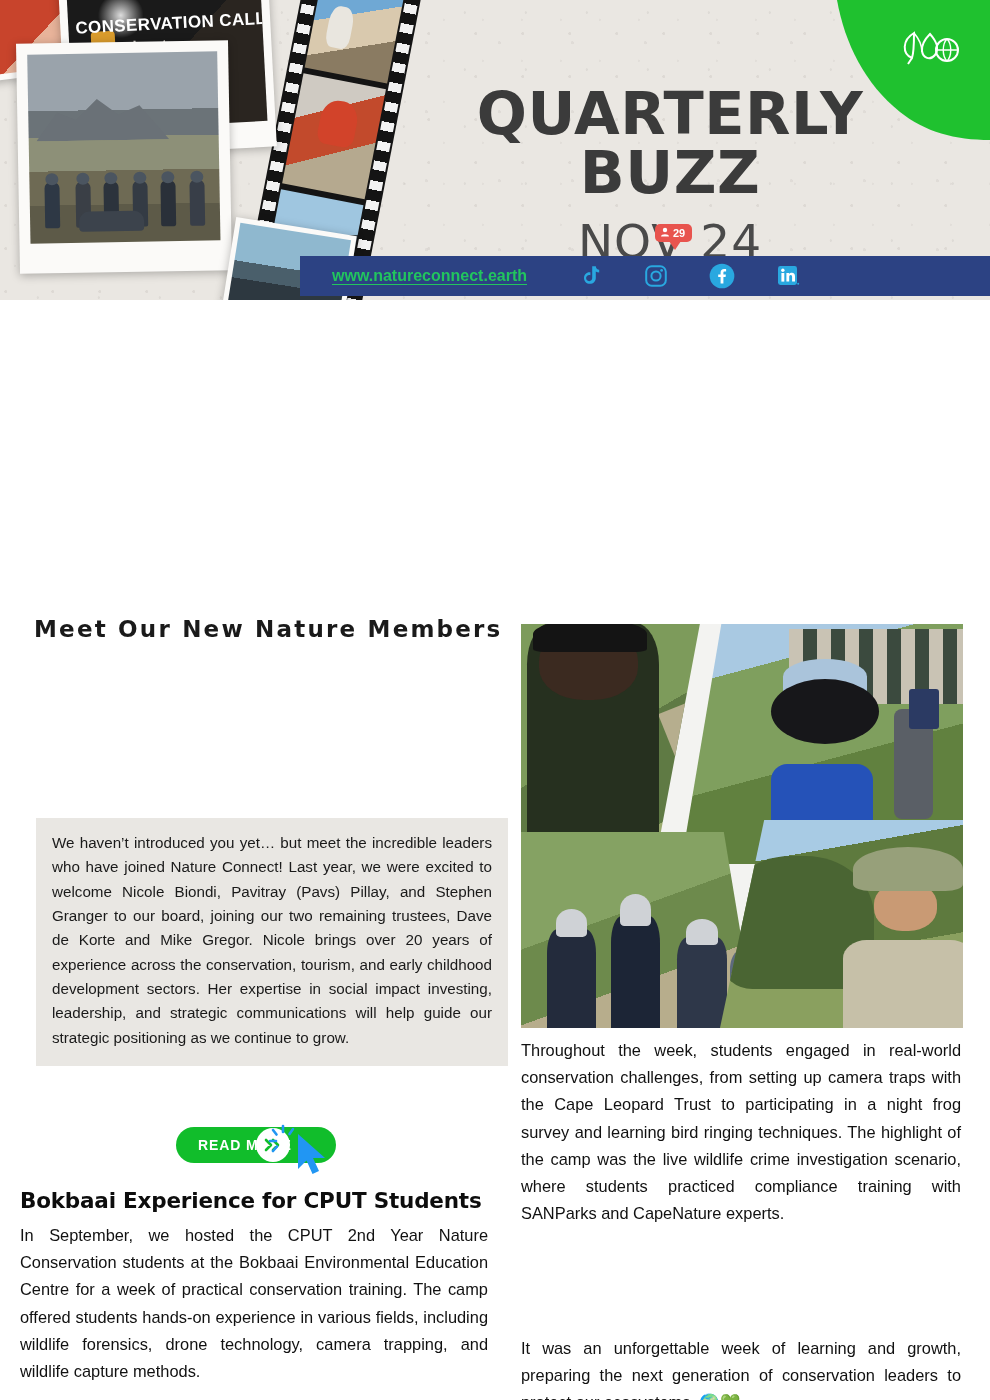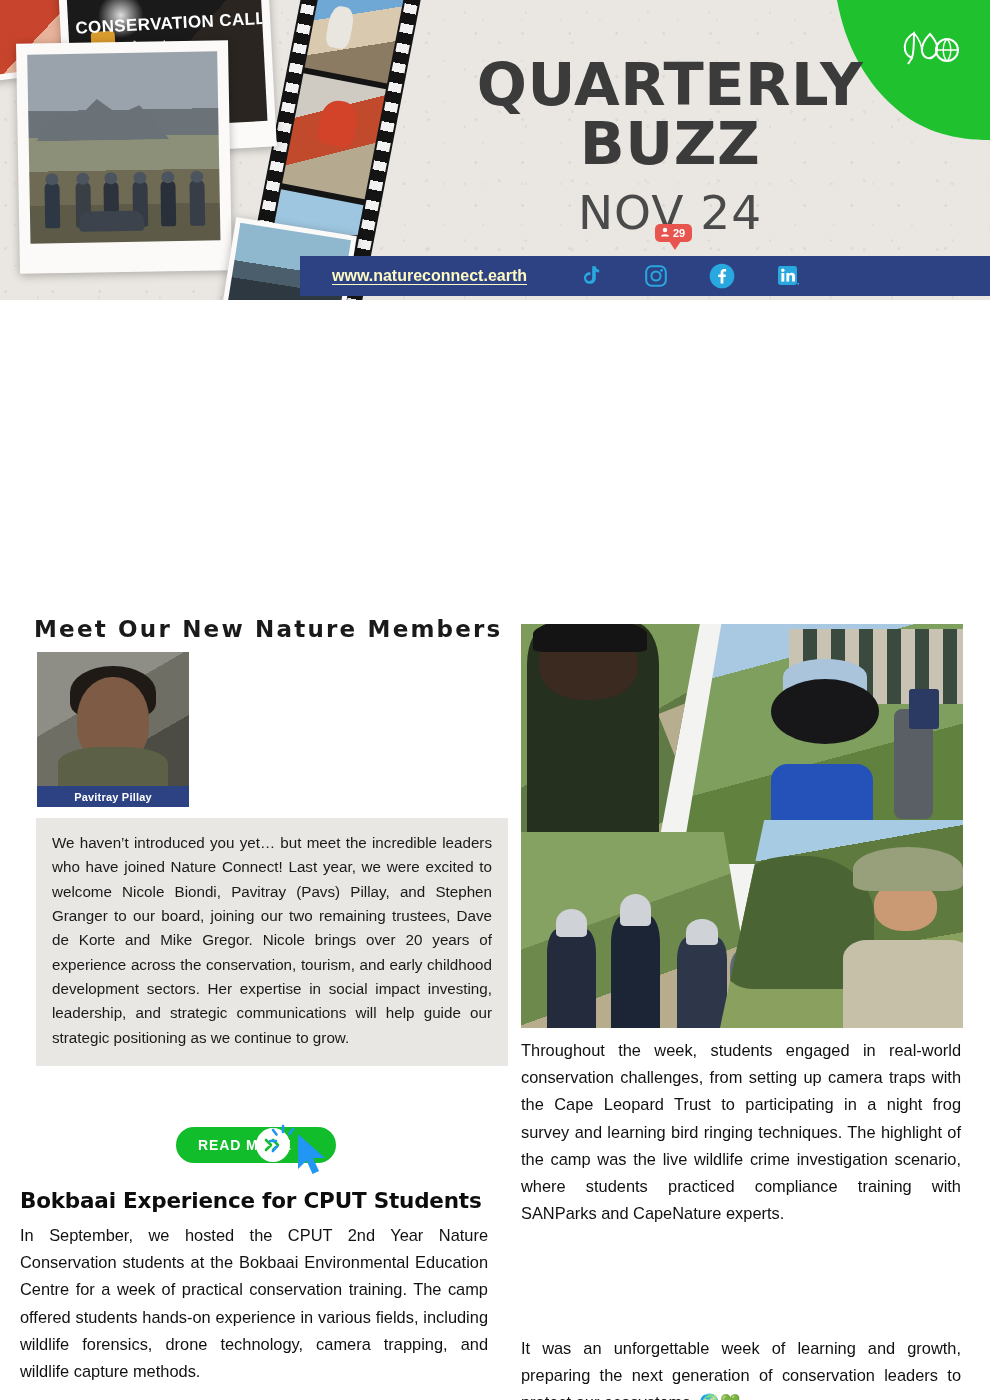--- a/index.html
+++ b/index.html
@@ -154,7 +154,7 @@
   
   .title-block {
     position: absolute;
-    left: 400px; top: 55px; width: 540px;
+    left: 400px; top: 84px; width: 540px;
     text-align: center; z-index: 5;
   }
   .quarterly-buzz {

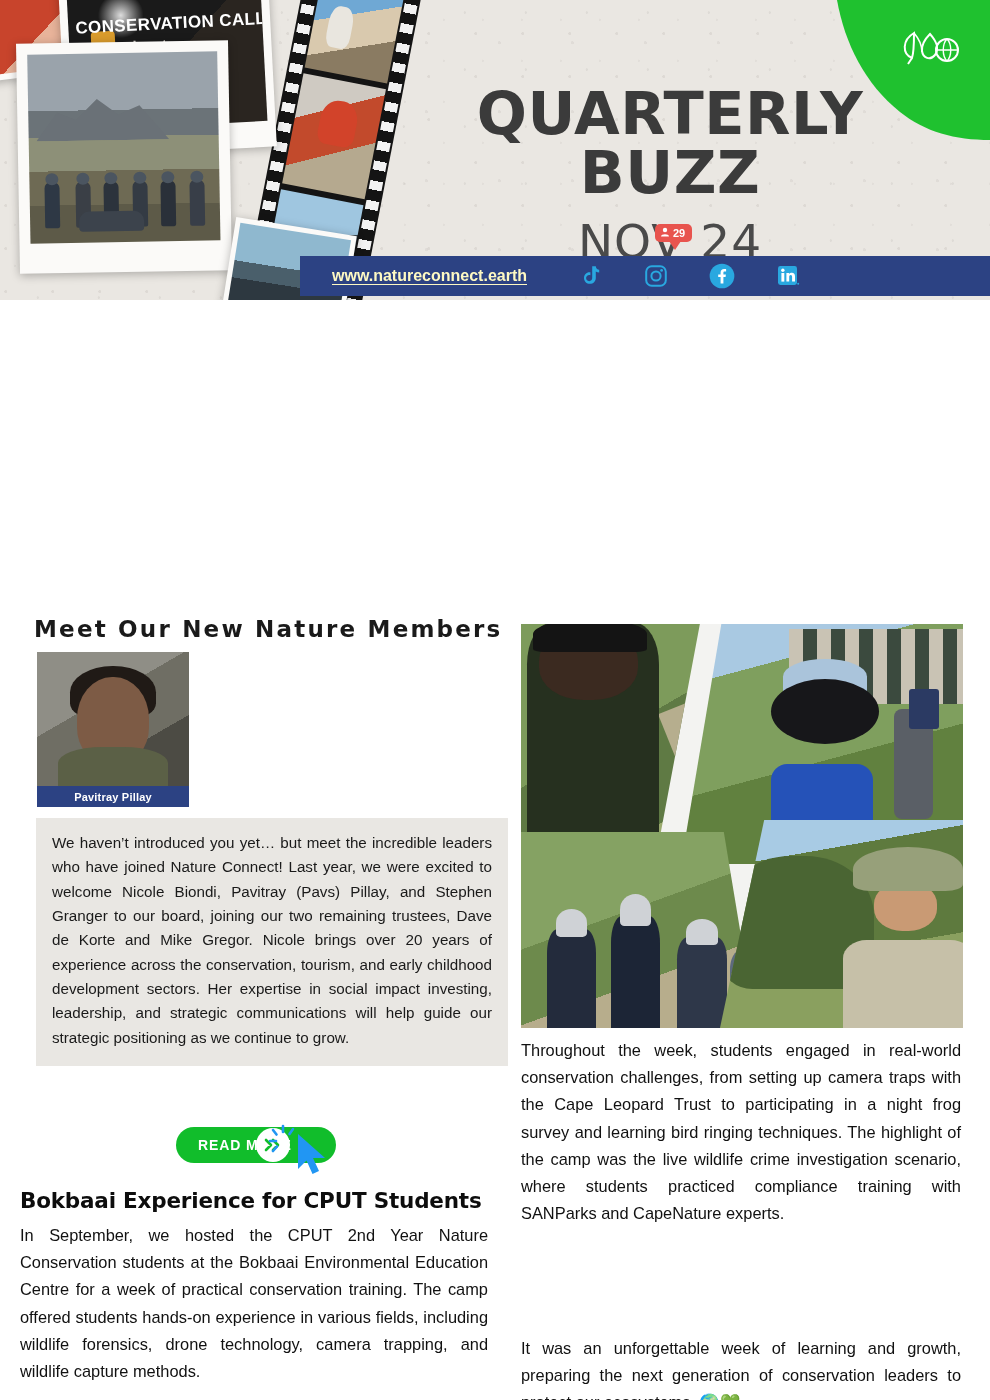--- a/index.html
+++ b/index.html
@@ -192,7 +192,7 @@
     z-index: 6;
   }
   .site-url {
-    color: #fef9c3; font-size: 16px; font-weight: 700;
+    color: #22c55e; font-size: 16px; font-weight: 700;
     text-decoration: underline; text-underline-offset: 3px;
     margin-left: 32px; white-space: nowrap;
   }

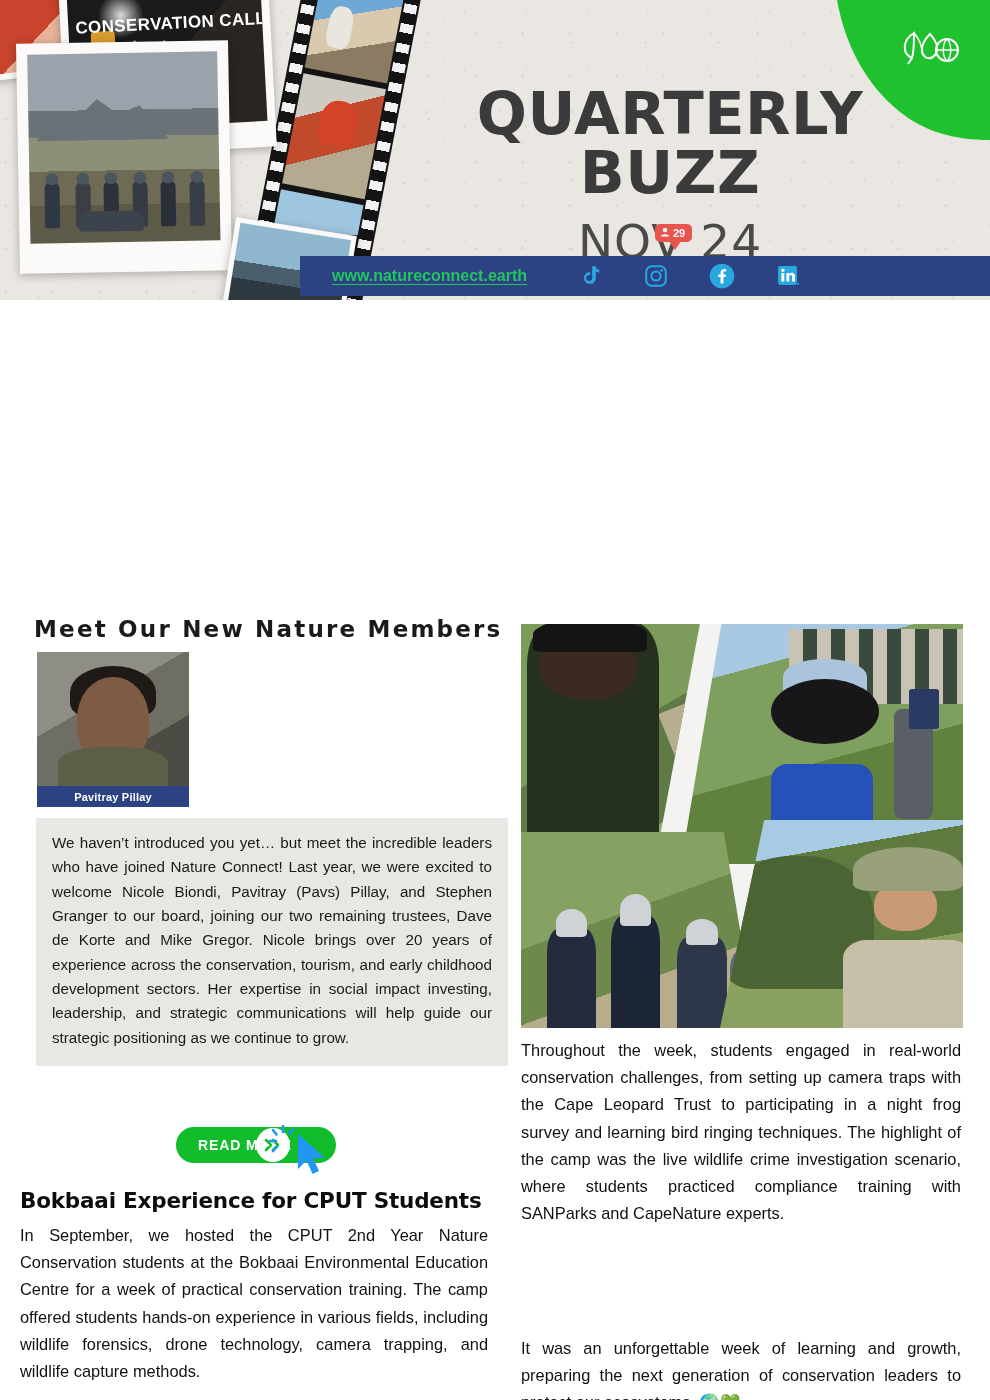--- a/index.html
+++ b/index.html
@@ -436,14 +436,6 @@
   <div class="section-title-board">Meet Our New Nature Members</div>
 
   <div class="board-row">
-    <div class="bm-card bm1">
-      <div class="photo">
-          <div class="hair"></div>
-          <div class="face"></div>
-          <div class="torso"></div>
-        </div>
-      <div class="bm-name">Pavitray Pillay</div>
-    </div>
   </div>
 
   <div class="intro-block">

